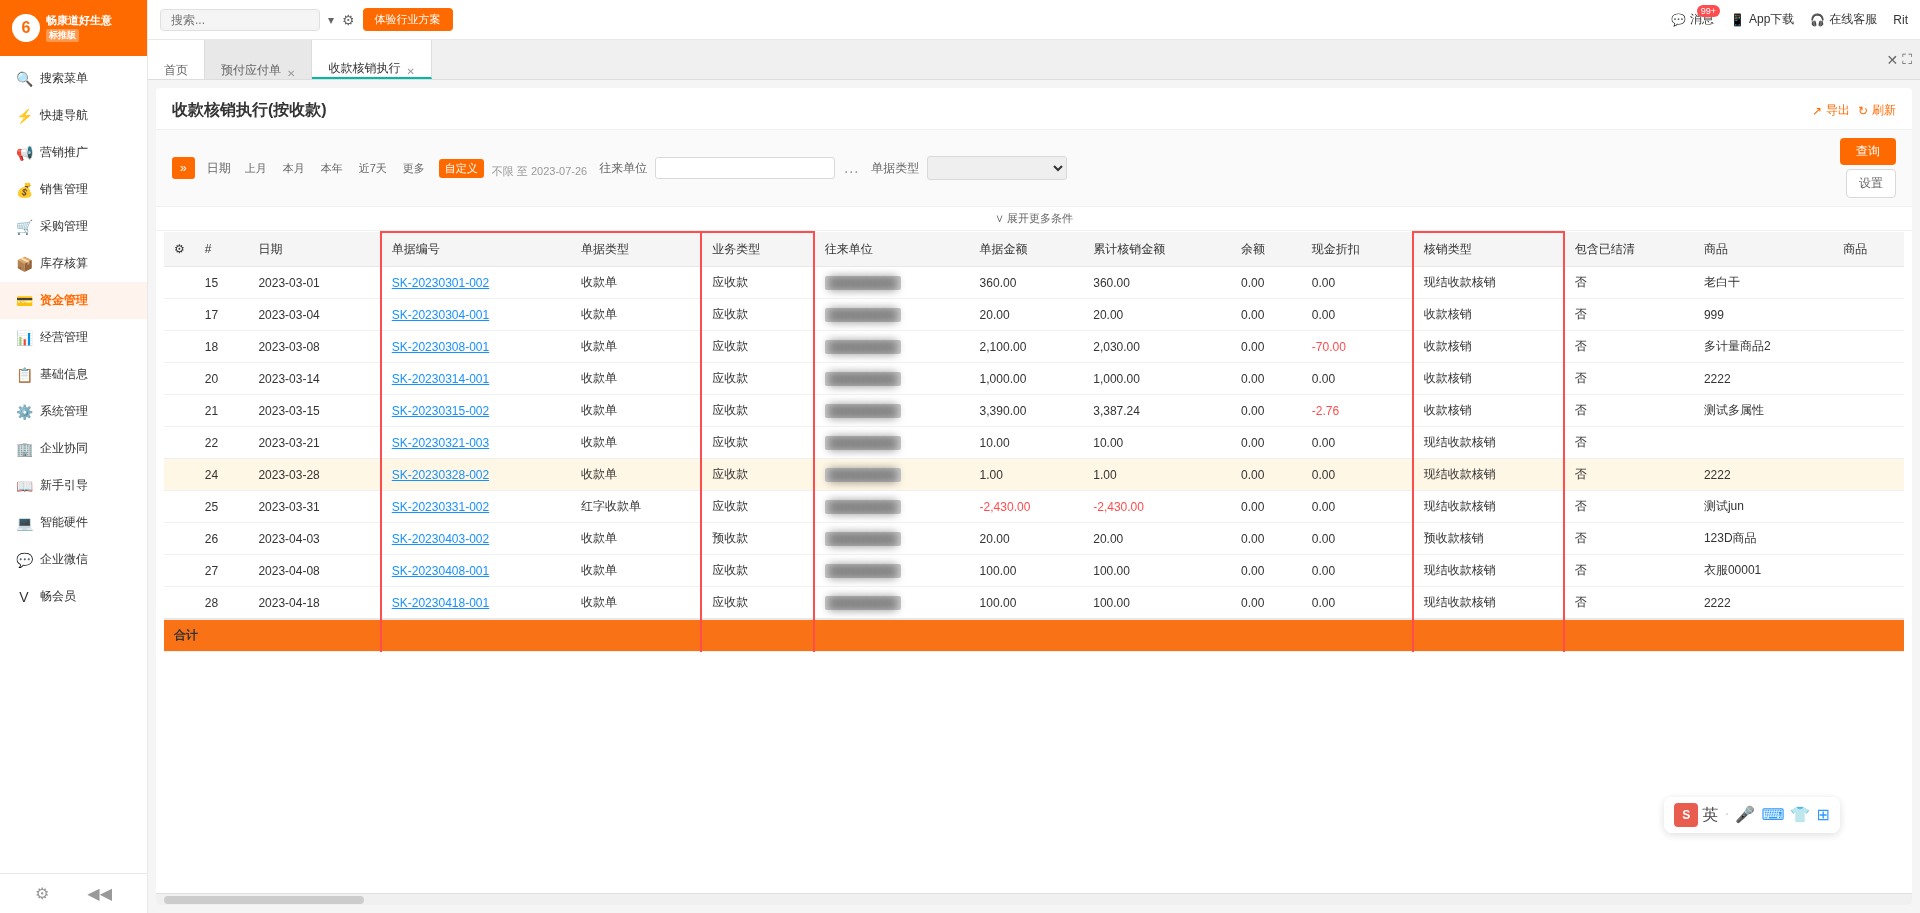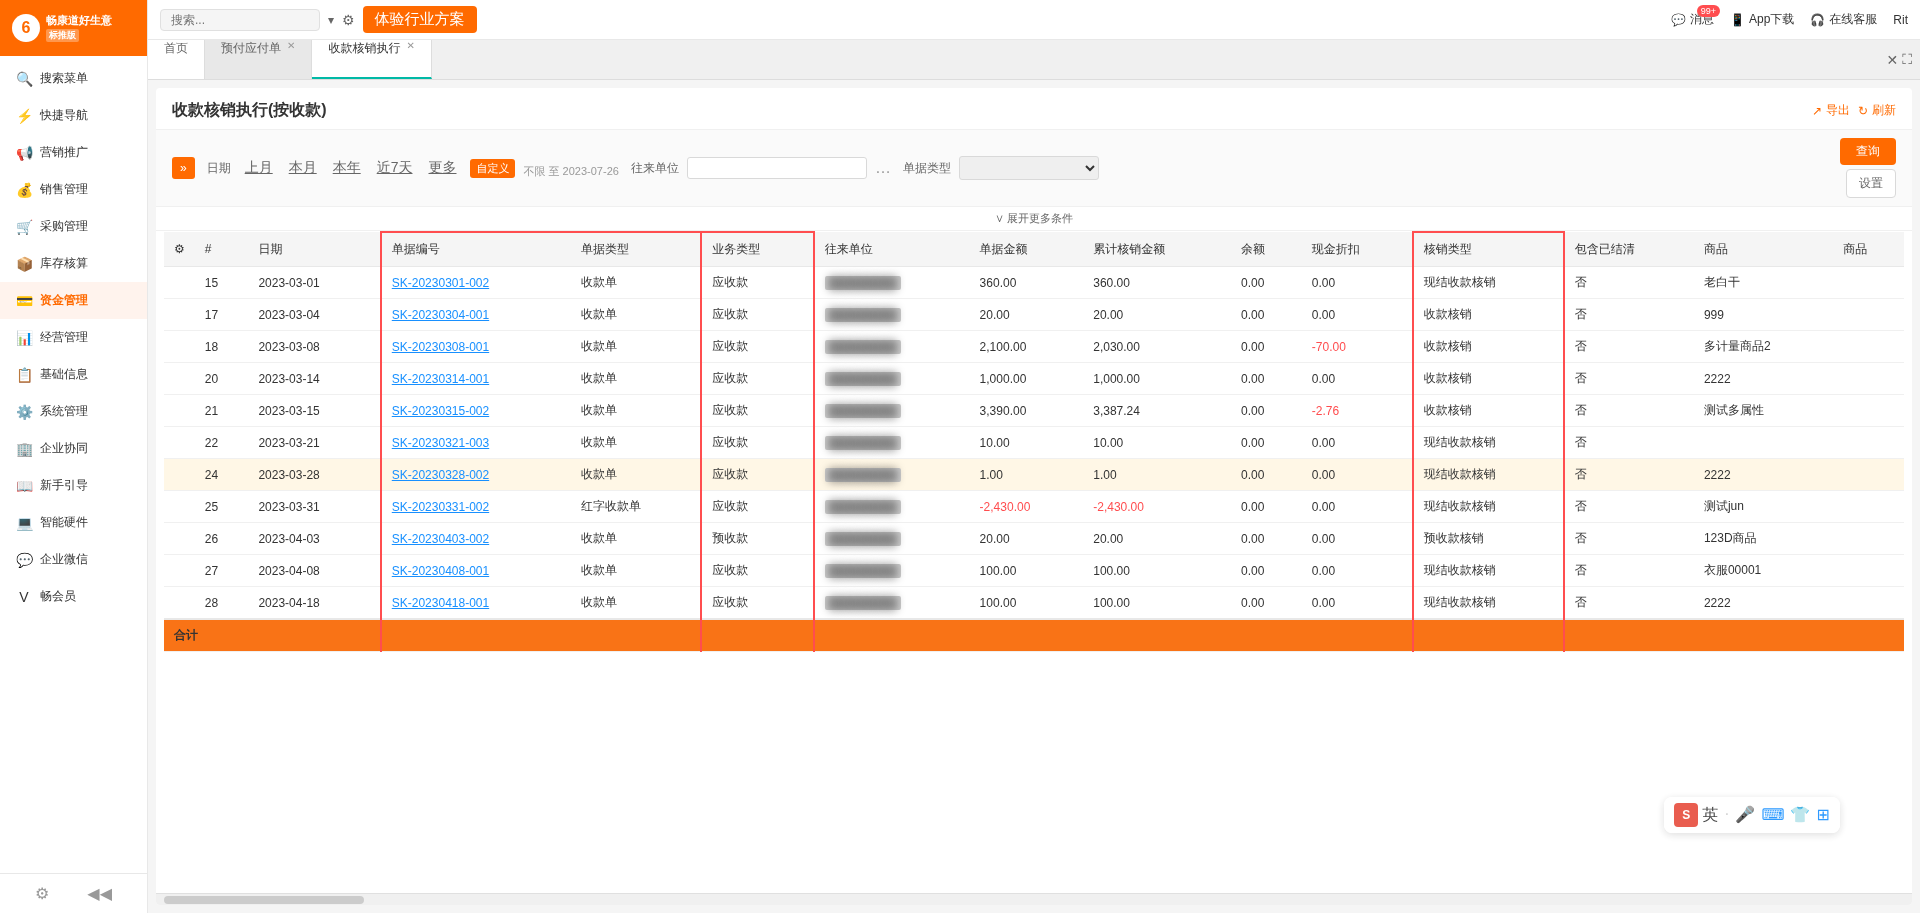--- a/index.html
+++ b/index.html
@@ -26,7 +26,7 @@
     .topbar-search { background: #f5f5f5; border: 1px solid #e0e0e0; border-radius: 4px; padding: 3px 10px; font-size: 12px; width: 160px; color: #999; }
     .topbar-dropdown { color: #666; cursor: pointer; font-size: 12px; }
     .topbar-gear { color: #666; cursor: pointer; font-size: 14px; }
-    .topbar-btn { background: #ff6a00; color: #fff; border: none; border-radius: 4px; padding: 4px 12px; font-size: 15px; cursor: pointer; }
+    .topbar-btn { background: #ff6a00; color: #fff; border: none; border-radius: 4px; padding: 4px 12px; font-size: 11px; cursor: pointer; }
     .topbar-right { display: flex; align-items: center; gap: 16px; margin-left: auto; }
     .topbar-right-item { display: flex; align-items: center; gap: 4px; color: #333; font-size: 12px; cursor: pointer; position: relative; }
     .badge { background: #ff4d4f; color: #fff; border-radius: 10px; font-size: 9px; padding: 1px 4px; position: absolute; top: -6px; right: -6px; }

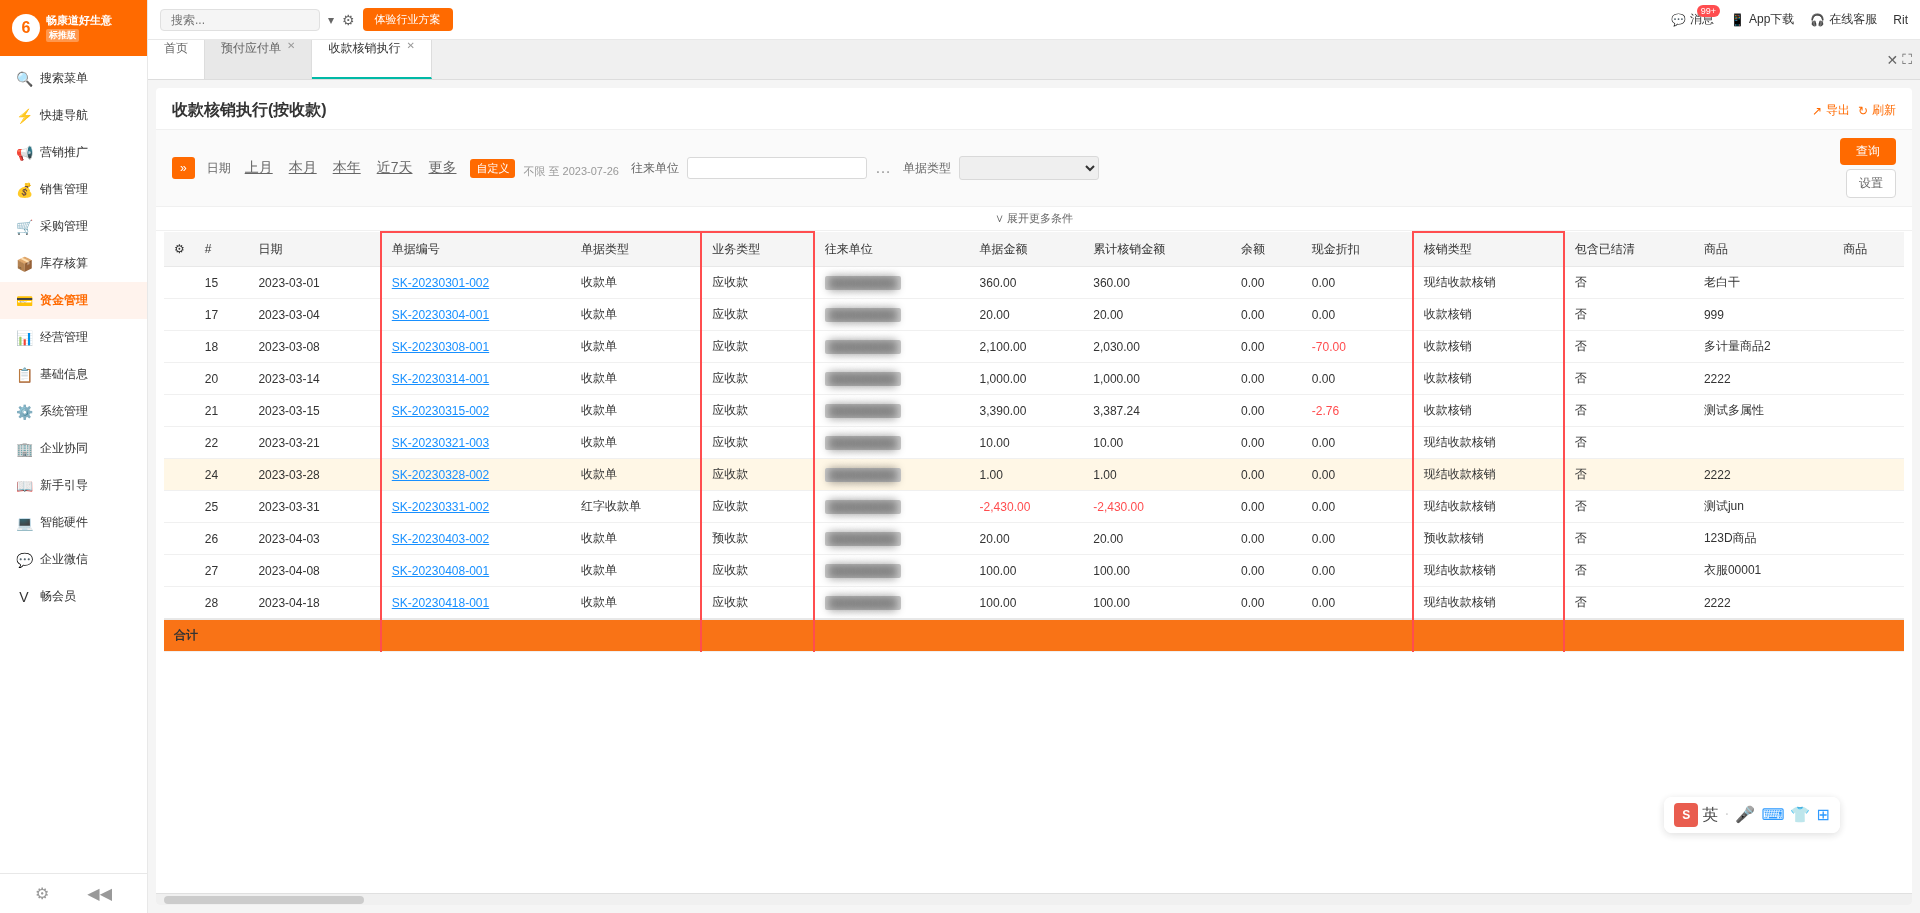--- a/index.html
+++ b/index.html
@@ -33,7 +33,7 @@
 
     
     .tabbar { height: 40px; background: #f0f0f0; display: flex; align-items: stretch; border-bottom: 1px solid #ddd; }
-    .tab { display: flex; align-items: flex-start; padding: 0 16px; gap: 6px; cursor: pointer; font-size: 12px; color: #666; border-right: 1px solid #ddd; background: #e8e8e8; }
+    .tab { display: flex; align-items: flex-end; padding: 0 16px; gap: 6px; cursor: pointer; font-size: 12px; color: #666; border-right: 1px solid #ddd; background: #e8e8e8; }
     .tab.active { background: #fff; color: #333; font-weight: 500; border-bottom: 2px solid #00b9a6; }
     .tab .tab-close { color: #999; font-size: 10px; cursor: pointer; }
     .tab-home { background: #fff; }

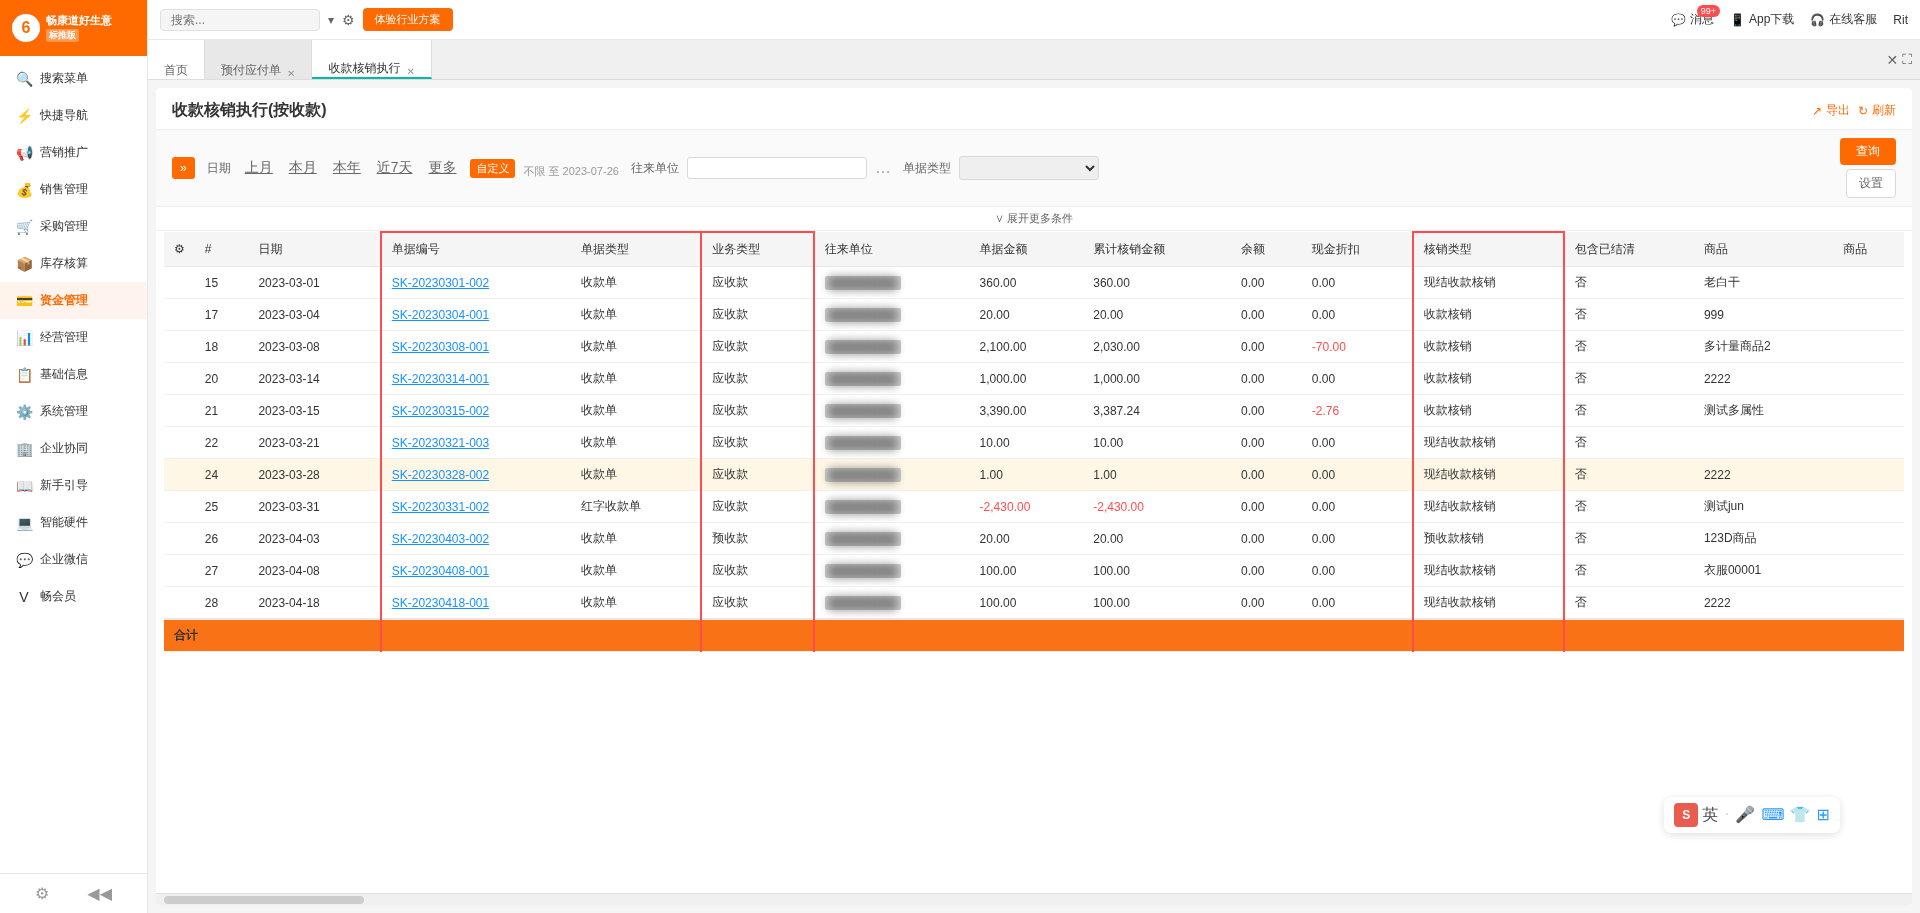--- a/index.html
+++ b/index.html
@@ -55,7 +55,7 @@
     .filter-section { display: flex; align-items: center; gap: 8px; }
     .filter-label { color: #666; font-size: 12px; white-space: nowrap; }
     .filter-date-btns { display: flex; gap: 4px; }
-    .filter-date-btn { padding: 2px 6px; font-size: 14px; color: #666; cursor: pointer; border: none; background: none; text-decoration: underline; }
+    .filter-date-btn { padding: 2px 6px; font-size: 11px; color: #666; cursor: pointer; border: none; background: none; }
     .custom-btn { background: #ff6a00; color: #fff; border: none; border-radius: 3px; padding: 2px 6px; font-size: 11px; cursor: pointer; }
     .filter-date-range { font-size: 11px; color: #999; }
     .filter-input { border: 1px solid #d9d9d9; border-radius: 3px; padding: 3px 8px; font-size: 12px; color: #333; width: 180px; }

